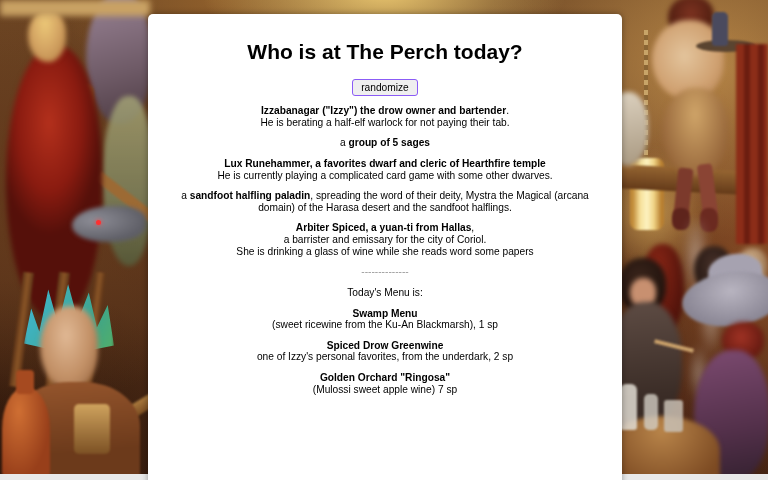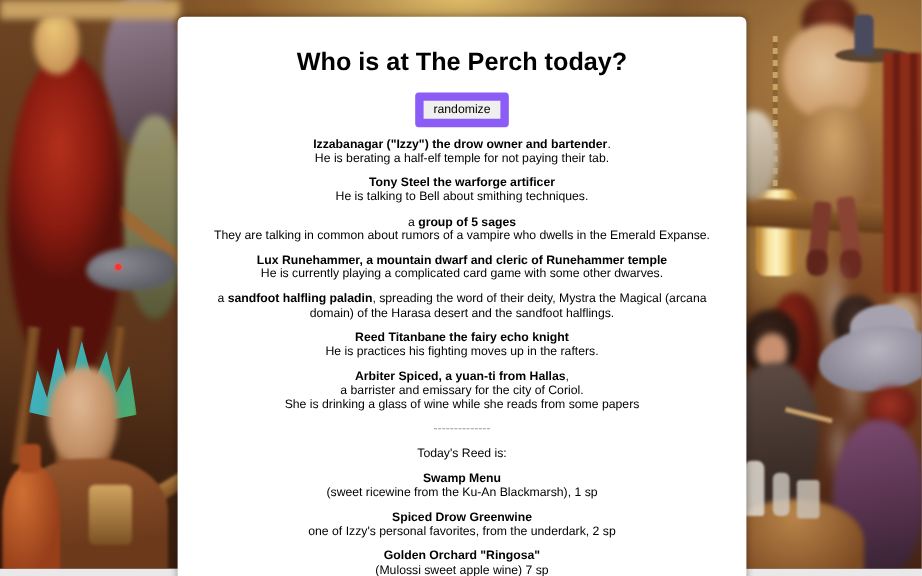--- a/index.html
+++ b/index.html
@@ -82,7 +82,7 @@
   h1{font-size:21px;margin:26px 0 0;font-weight:bold;}
   .btn-row{margin-top:13px;}
   .btn-row button{font-family:"Liberation Sans","DejaVu Sans",sans-serif;font-size:10.2px;
-    padding:2px 8px;background:#efefef;border:7px solid #8b5cf6;border-radius:3px;color:#000;}
+    padding:2px 8px;background:#efefef;border:1px solid #8b5cf6;border-radius:3px;color:#000;}
   .panel p{margin:9px 0 0;font-size:10.2px;line-height:1.14;}
   .panel p:first-of-type{margin-top:9px;}
   .b{font-weight:bold;}

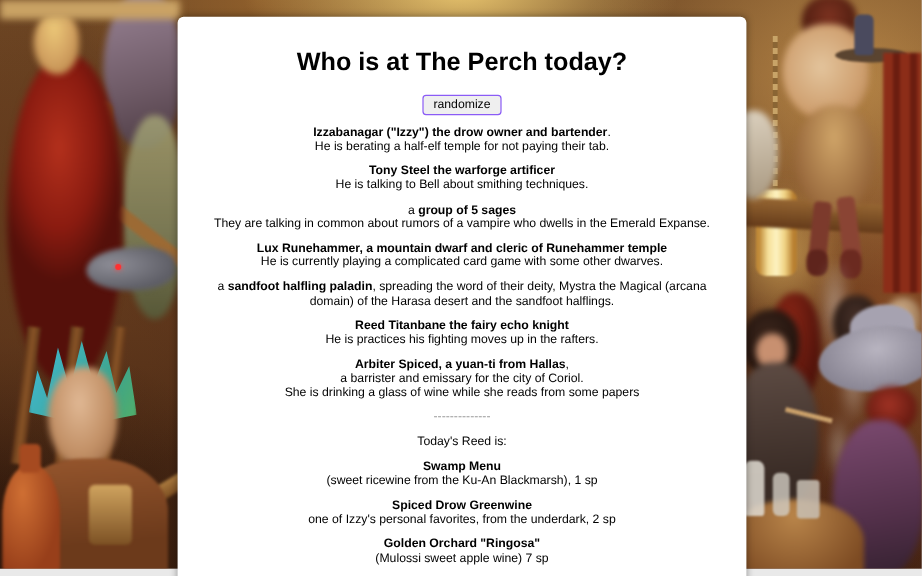--- a/index.html
+++ b/index.html
@@ -155,7 +155,7 @@
 
     <p>
       <span class="b">Izzabanagar ("Izzy") the drow owner and bartender</span><span>.</span><br>
-      <span>He is berating a half-elf temple for not paying their tab.</span>
+      <span>He is berating a half-elf warlock for not paying their tab.</span>
     </p>
     <p>
       <span class="b">Tony Steel the warforge artificer</span><br>

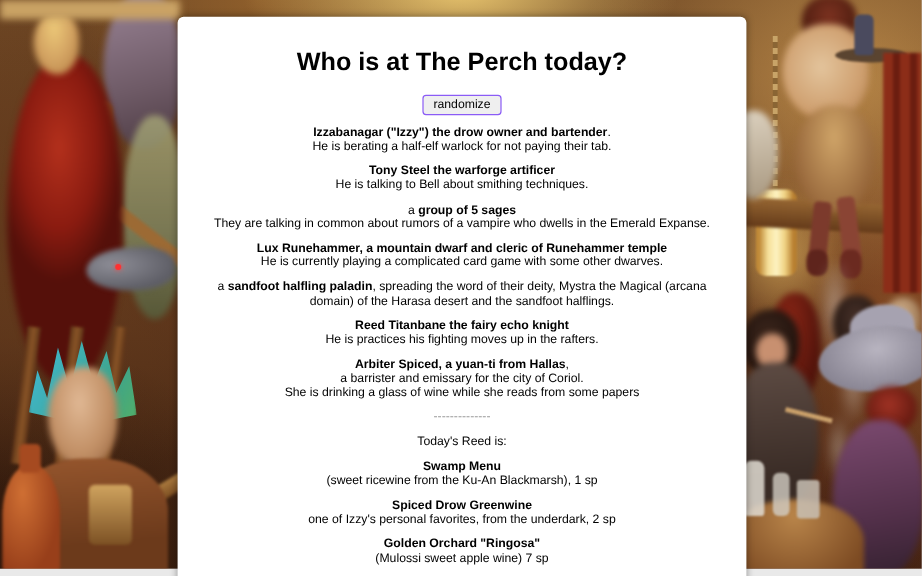--- a/index.html
+++ b/index.html
@@ -158,10 +158,6 @@
       <span>He is berating a half-elf warlock for not paying their tab.</span>
     </p>
     <p>
-      <span class="b">Tony Steel the warforge artificer</span><br>
-      <span>He is talking to Bell about smithing techniques.</span>
-    </p>
-    <p>
       <span>a </span><span class="b">group of 5 sages</span><br>
       <span>They are talking in common about rumors of a vampire who dwells in the Emerald Expanse.</span>
     </p>

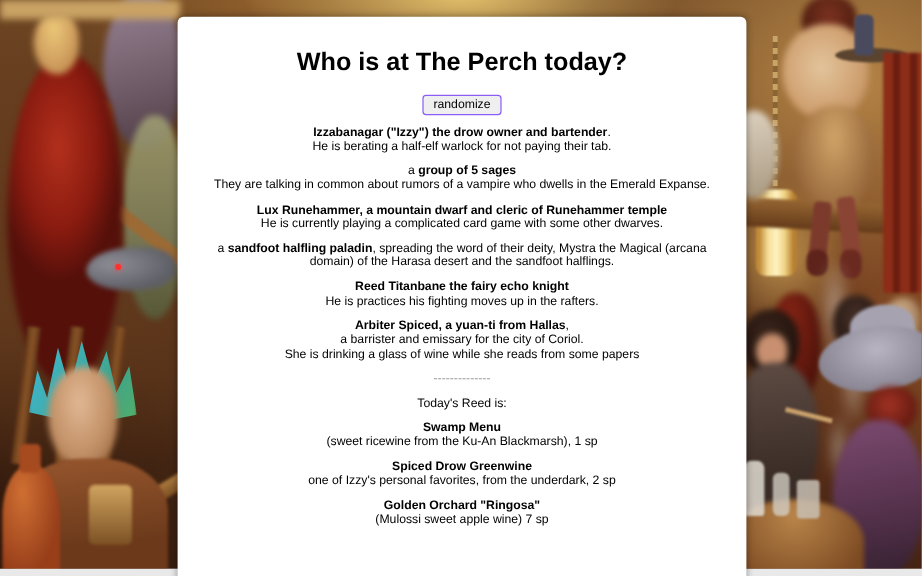--- a/index.html
+++ b/index.html
@@ -159,7 +159,6 @@
     </p>
     <p>
       <span>a </span><span class="b">group of 5 sages</span><br>
-      <span>They are talking in common about rumors of a vampire who dwells in the Emerald Expanse.</span>
     </p>
     <p>
       <span class="b">Lux Runehammer, a mountain dwarf and cleric of Runehammer temple</span><br>

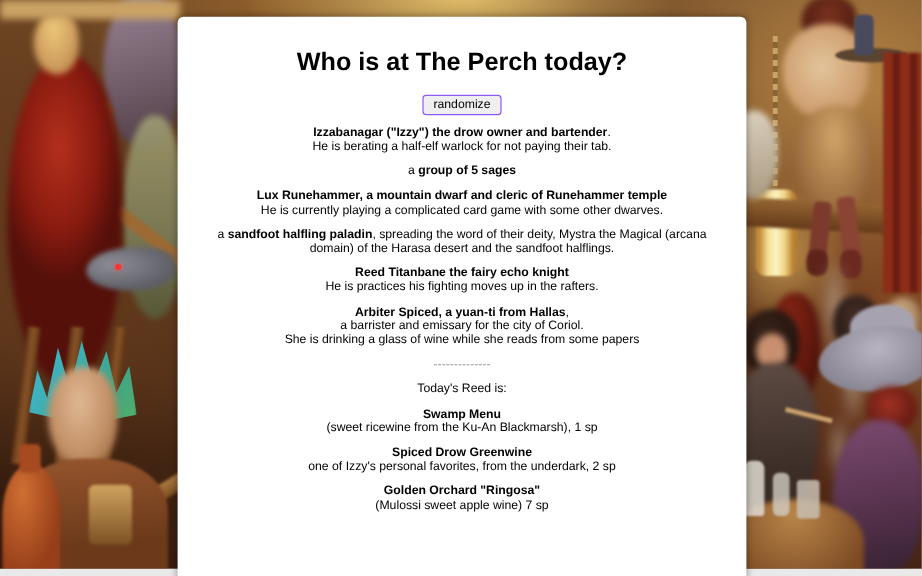--- a/index.html
+++ b/index.html
@@ -161,7 +161,7 @@
       <span>a </span><span class="b">group of 5 sages</span><br>
     </p>
     <p>
-      <span class="b">Lux Runehammer, a mountain dwarf and cleric of Runehammer temple</span><br>
+      <span class="b">Lux Runehammer, a favorites dwarf and cleric of Hearthfire temple</span><br>
       <span>He is currently playing a complicated card game with some other dwarves.</span>
     </p>
     <p>

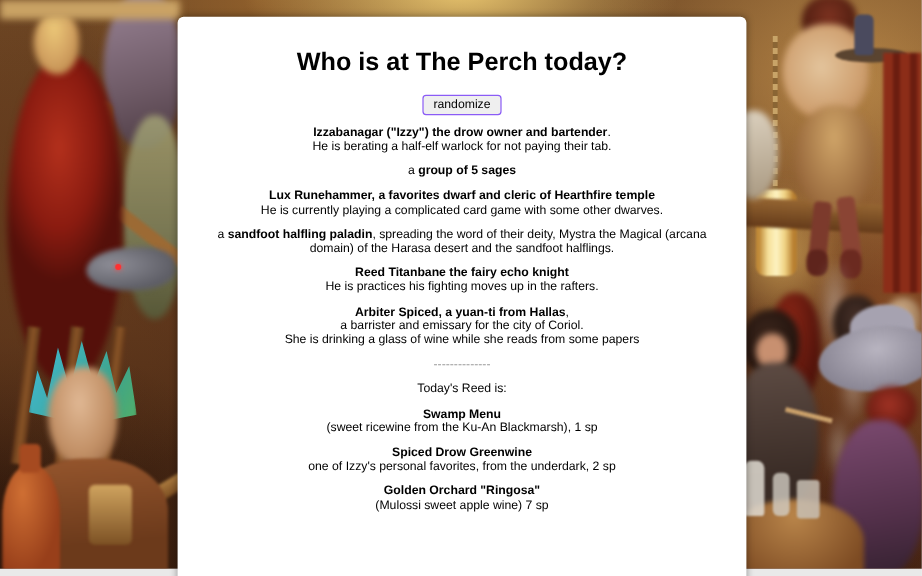--- a/index.html
+++ b/index.html
@@ -168,10 +168,6 @@
       <span>a </span><span class="b">sandfoot halfling paladin</span><span>, spreading the word of their deity, Mystra the Magical (arcana domain) of the Harasa desert and the sandfoot halflings.</span>
     </p>
     <p>
-      <span class="b">Reed Titanbane the fairy echo knight</span><br>
-      <span>He is practices his fighting moves up in the rafters.</span>
-    </p>
-    <p>
       <span class="b">Arbiter Spiced, a yuan-ti from Hallas</span><span>,</span><br>
       <span>a barrister and emissary for the city of Coriol.</span><br>
       <span>She is drinking a glass of wine while she reads from some papers</span>

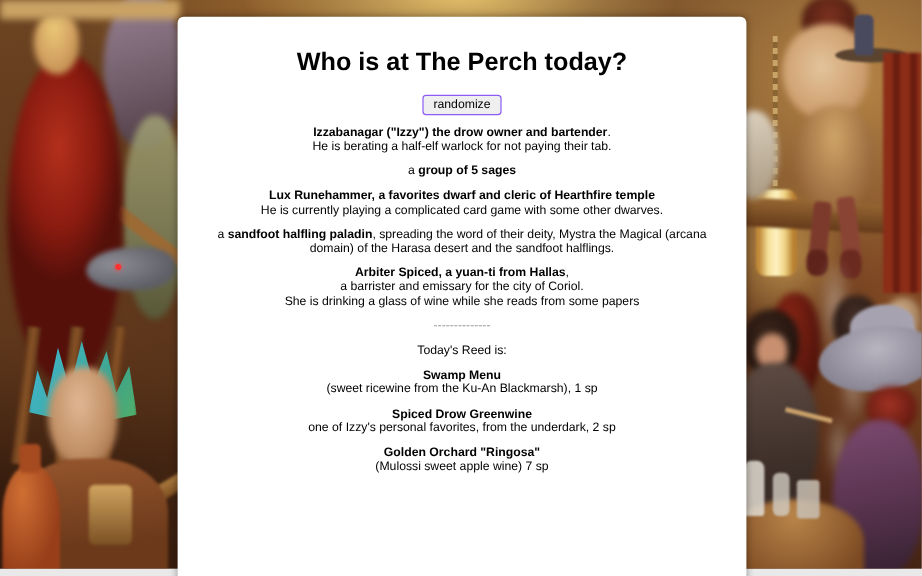--- a/index.html
+++ b/index.html
@@ -170,7 +170,7 @@
     <p>
       <span class="b">Arbiter Spiced, a yuan-ti from Hallas</span><span>,</span><br>
       <span>a barrister and emissary for the city of Coriol.</span><br>
-      <span>She is drinking a glass of wine while she reads from some papers</span>
+      <span>She is drinking a glass of wine while she reads word some papers</span>
     </p>
 
     <p class="divider">--------------</p>

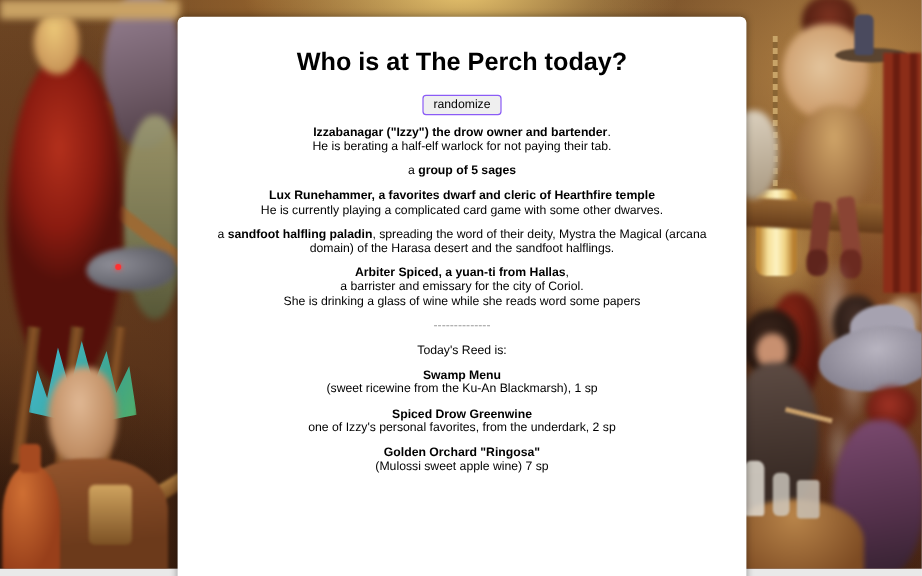--- a/index.html
+++ b/index.html
@@ -174,7 +174,7 @@
     </p>
 
     <p class="divider">--------------</p>
-    <p>Today's Reed is:</p>
+    <p>Today's Menu is:</p>
 
     <p>
       <span class="b">Swamp Menu</span><br>

